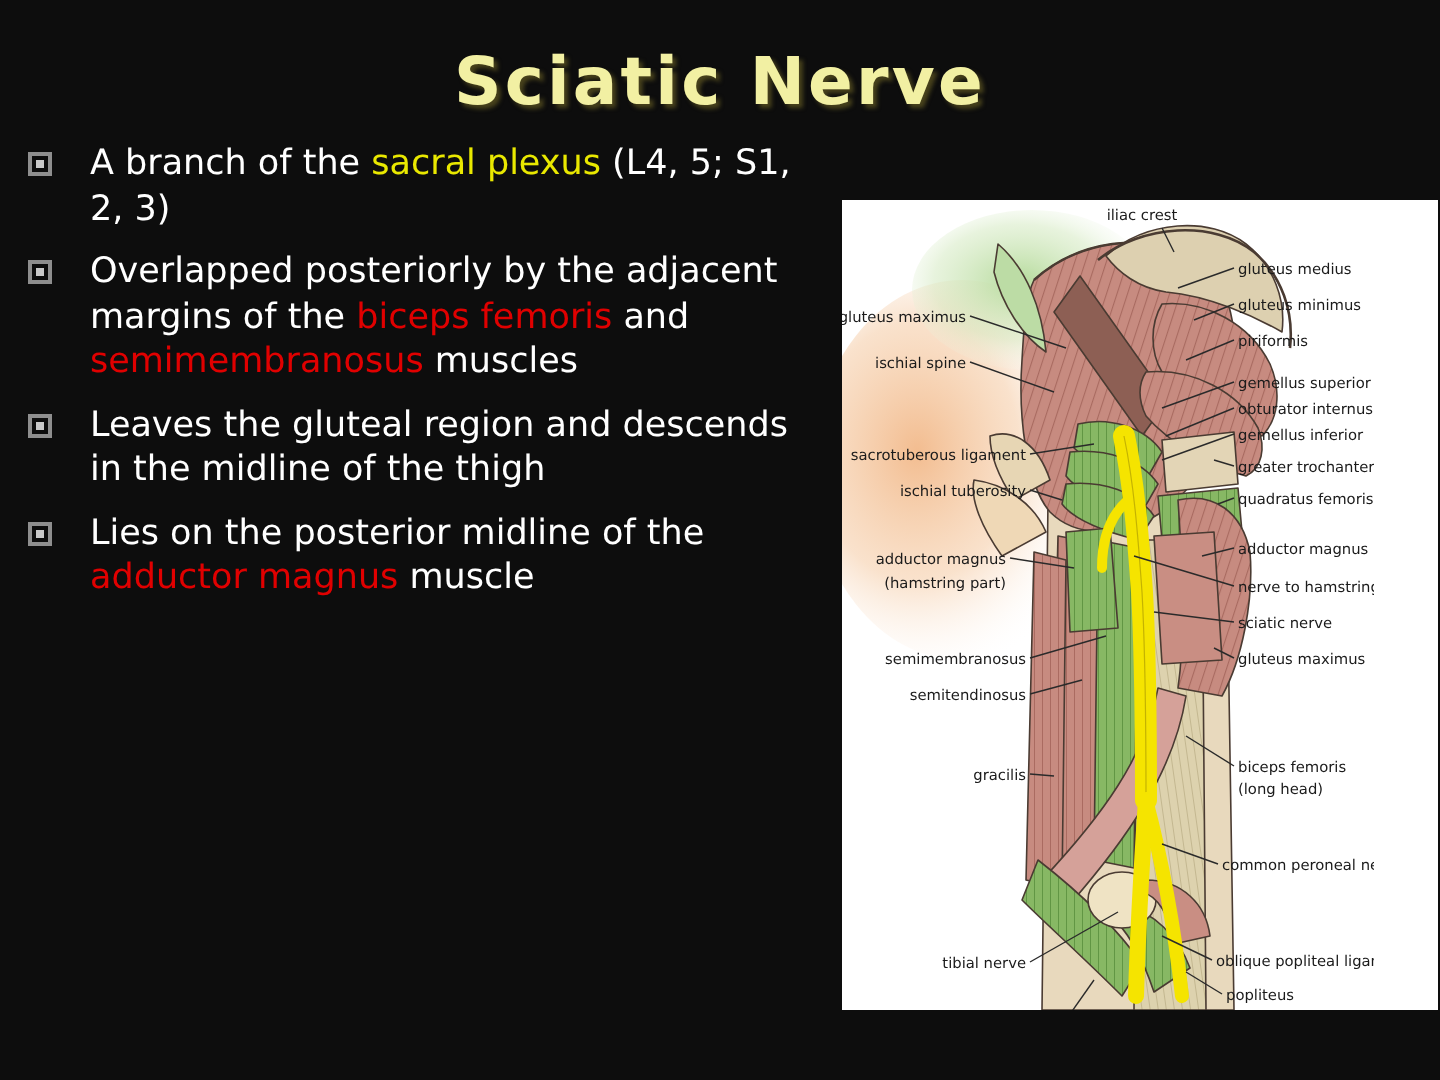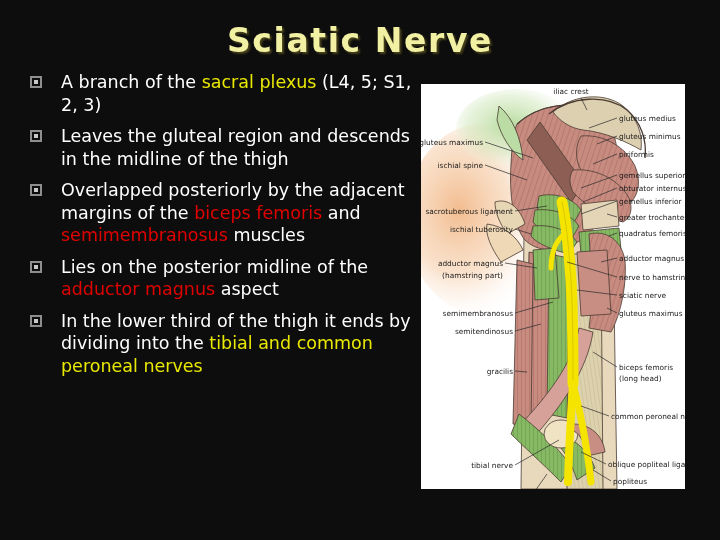--- a/index.html
+++ b/index.html
@@ -36,7 +36,7 @@
   
   #bullet-list {
     position: absolute;
-    left: 30px;
+    left: 14px;
     top: 71px;
     width: 400px;
   }

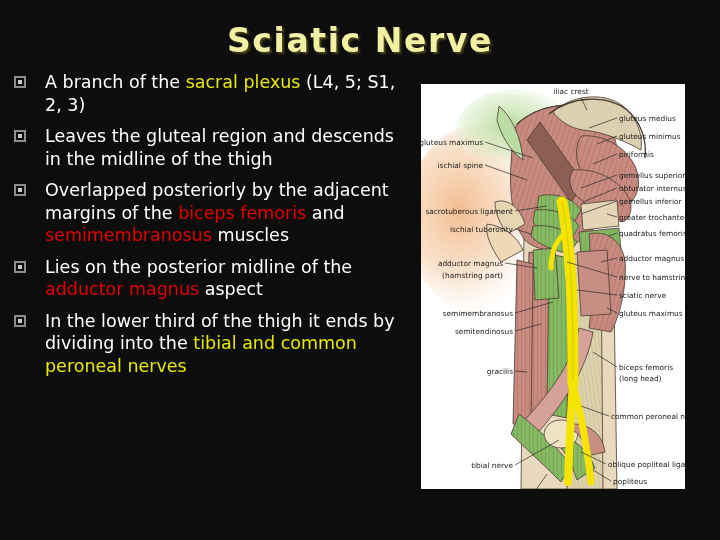--- a/index.html
+++ b/index.html
@@ -79,8 +79,8 @@
   #anatomy-figure {
     position: absolute;
     left: 421px;
-    top: 84px;
-    width: 264px;
+    top: 100px;
+    width: 298px;
     height: 405px;
     background: #ffffff;
     overflow: hidden;

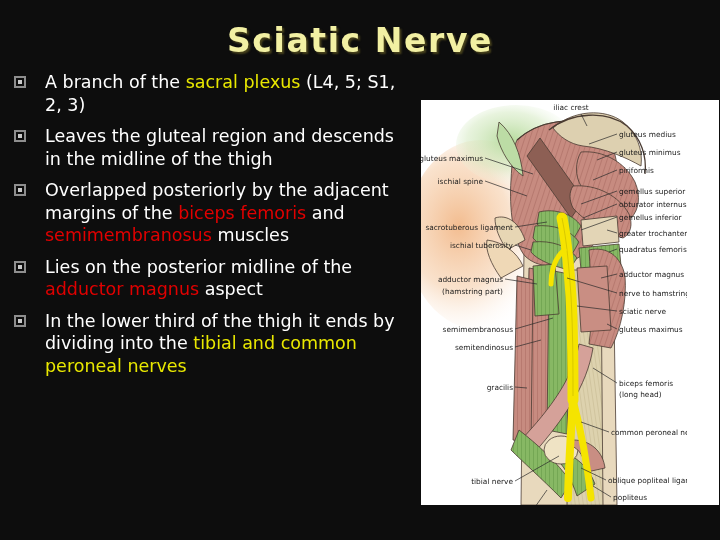--- a/index.html
+++ b/index.html
@@ -101,11 +101,11 @@
       </div>
       <div class="bullet-item">
         <span class="bullet-marker"></span>
+        <span class="bullet-text"><span>Overlapped posteriorly by the adjacent margins of the </span><span class="hl-red">biceps femoris</span><span> and </span><span class="hl-red">semimembranosus</span><span> muscles</span></span>
+      </div>
+      <div class="bullet-item">
+        <span class="bullet-marker"></span>
         <span class="bullet-text"><span>Leaves the gluteal region and descends in the midline of the thigh</span></span>
-      </div>
-      <div class="bullet-item">
-        <span class="bullet-marker"></span>
-        <span class="bullet-text"><span>Overlapped posteriorly by the adjacent margins of the </span><span class="hl-red">biceps femoris</span><span> and </span><span class="hl-red">semimembranosus</span><span> muscles</span></span>
       </div>
       <div class="bullet-item">
         <span class="bullet-marker"></span>

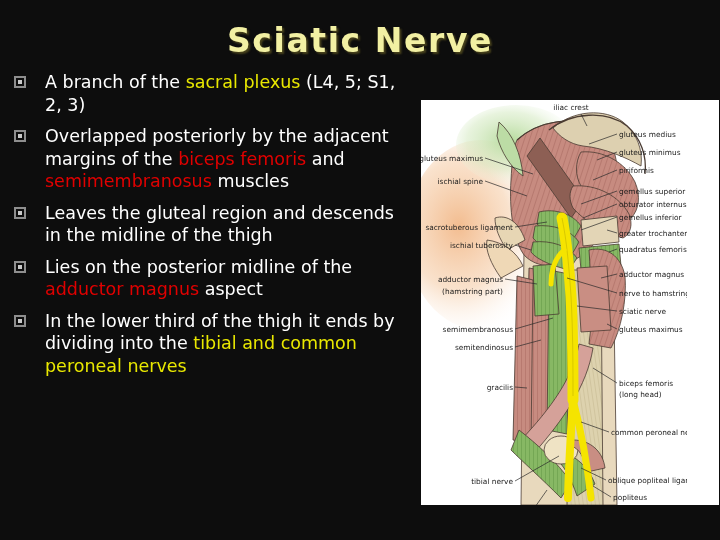--- a/index.html
+++ b/index.html
@@ -109,7 +109,7 @@
       </div>
       <div class="bullet-item">
         <span class="bullet-marker"></span>
-        <span class="bullet-text"><span>Lies on the posterior midline of the </span><span class="hl-red">adductor magnus</span><span> aspect</span></span>
+        <span class="bullet-text"><span>Lies on the posterior midline of the </span><span class="hl-red">adductor magnus</span><span> muscle</span></span>
       </div>
       <div class="bullet-item">
         <span class="bullet-marker"></span>

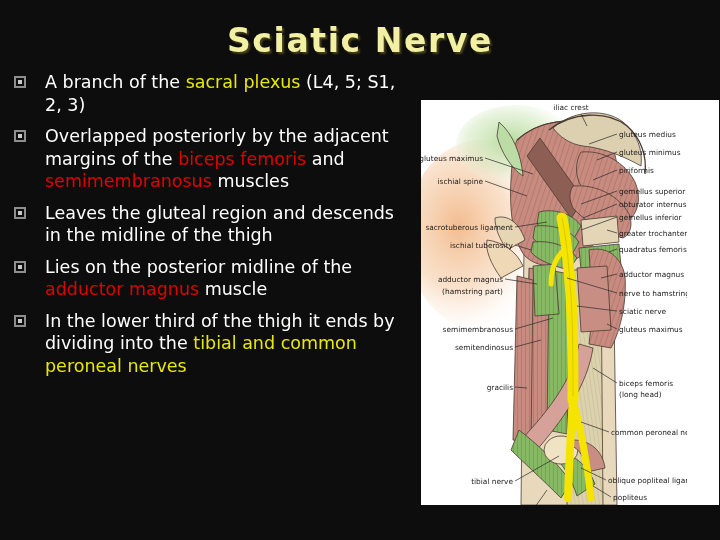--- a/index.html
+++ b/index.html
@@ -110,10 +110,6 @@
       <div class="bullet-item">
         <span class="bullet-marker"></span>
         <span class="bullet-text"><span>Lies on the posterior midline of the </span><span class="hl-red">adductor magnus</span><span> muscle</span></span>
-      </div>
-      <div class="bullet-item">
-        <span class="bullet-marker"></span>
-        <span class="bullet-text"><span>In the lower third of the thigh it ends by dividing into the </span><span class="hl-yellow">tibial and common peroneal nerves</span></span>
       </div>
     </div>
 

